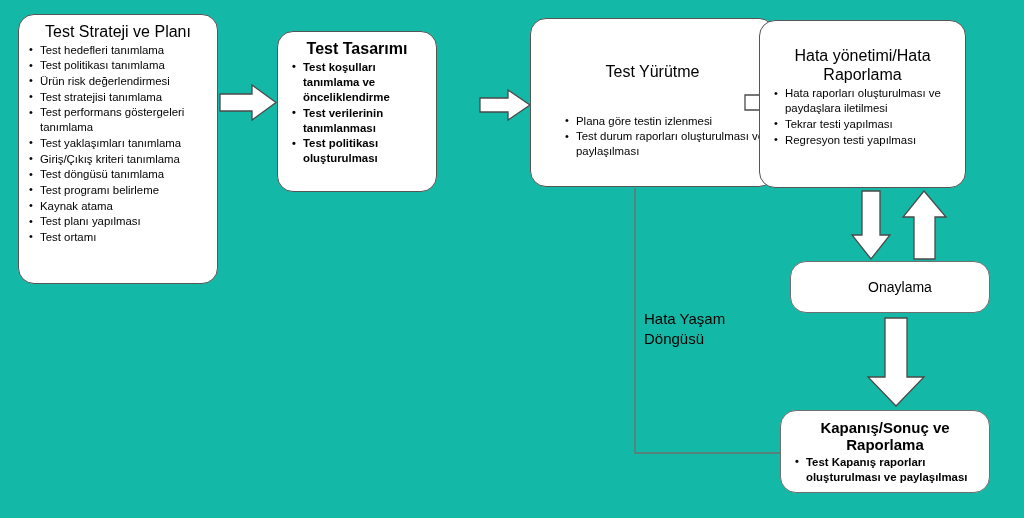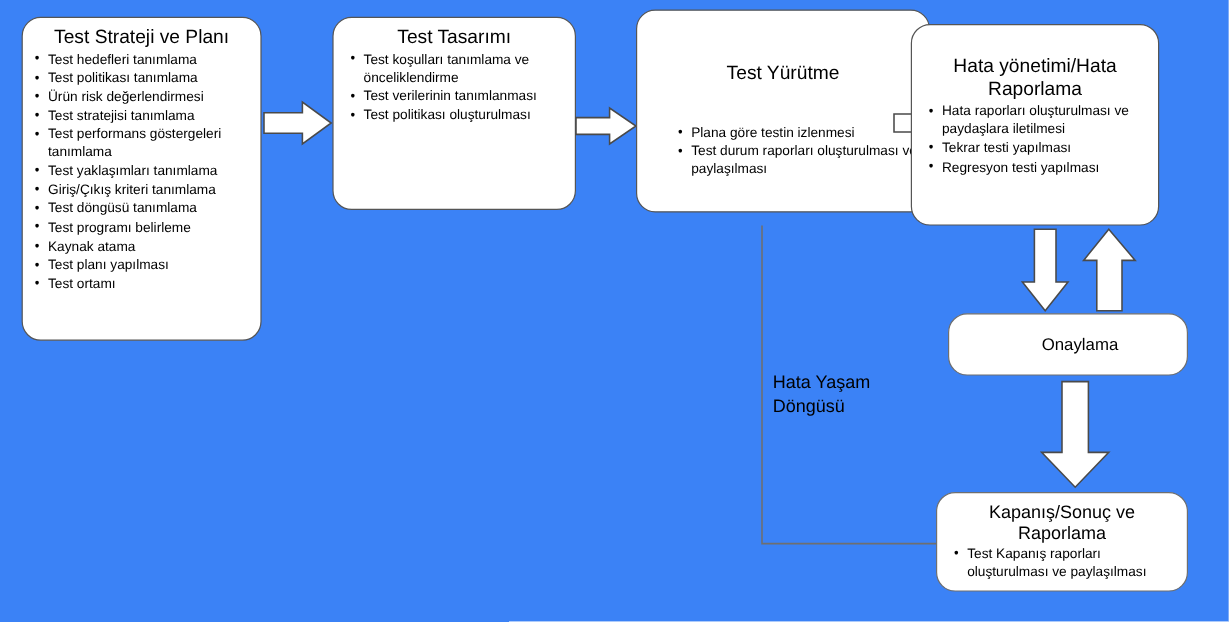--- a/index.html
+++ b/index.html
@@ -15,7 +15,7 @@
     position: relative;
     width: 1024px;
     height: 518px;
-    background: #3b82f6;
+    background: #14b8a6;
     overflow: hidden;
   }
 

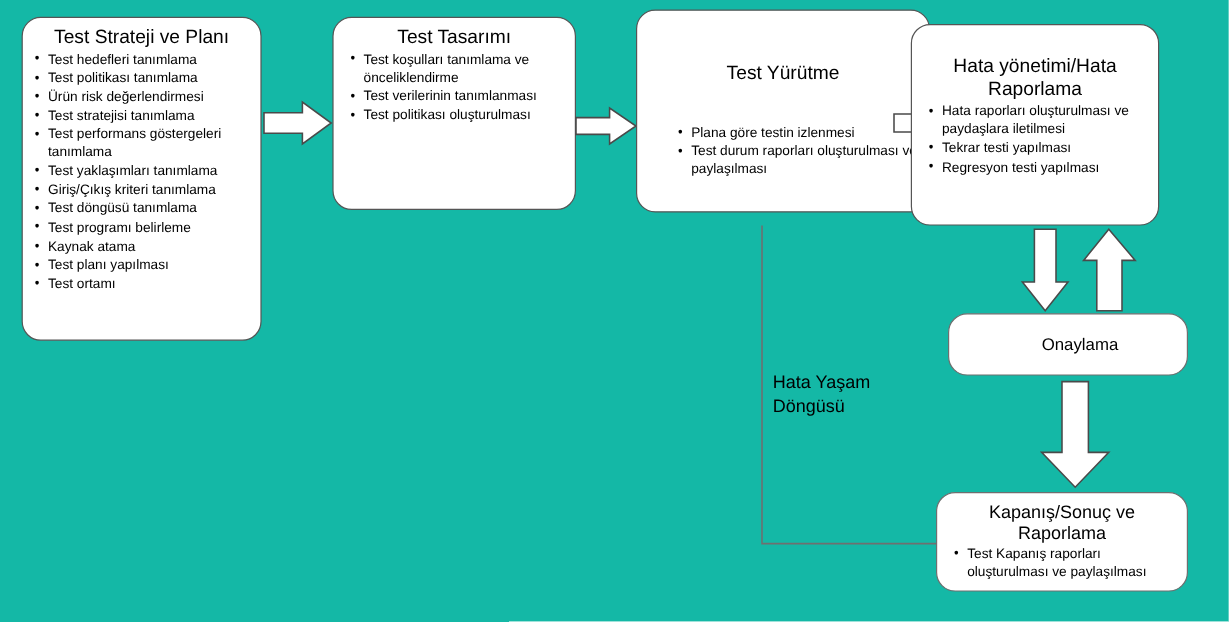--- a/index.html
+++ b/index.html
@@ -135,7 +135,7 @@
     </svg>
   </div>
 
-  <div class="rbox thick" style="left:277px; top:14px; width:203px; height:161px;">
+  <div class="rbox thick" style="left:277px; top:31px; width:160px; height:161px;font-weight:bold;">
     <div class="btitle">Test Tasarımı</div>
     <ul class="blist indent">
       <li>Test koşulları tanımlama ve önceliklendirme</li>

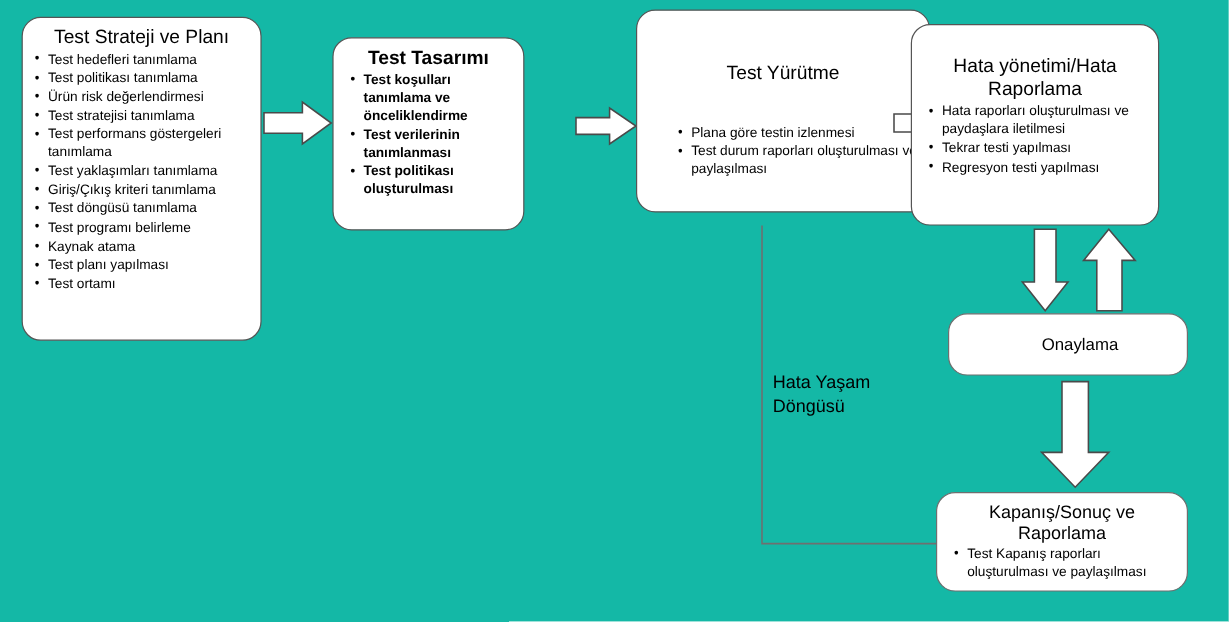--- a/index.html
+++ b/index.html
@@ -150,7 +150,7 @@
     </svg>
   </div>
 
-  <div class="rbox thick" style="left:530px; top:8px; width:245px; height:169px;">
+  <div class="rbox thick" style="left:530px; top:18px; width:245px; height:169px;">
     <div class="btitle" style="margin-top:38px;">Test Yürütme</div>
     <ul class="blist indent" style="padding-left:20px;margin-top:32px;">
       <li>Plana göre testin izlenmesi</li>

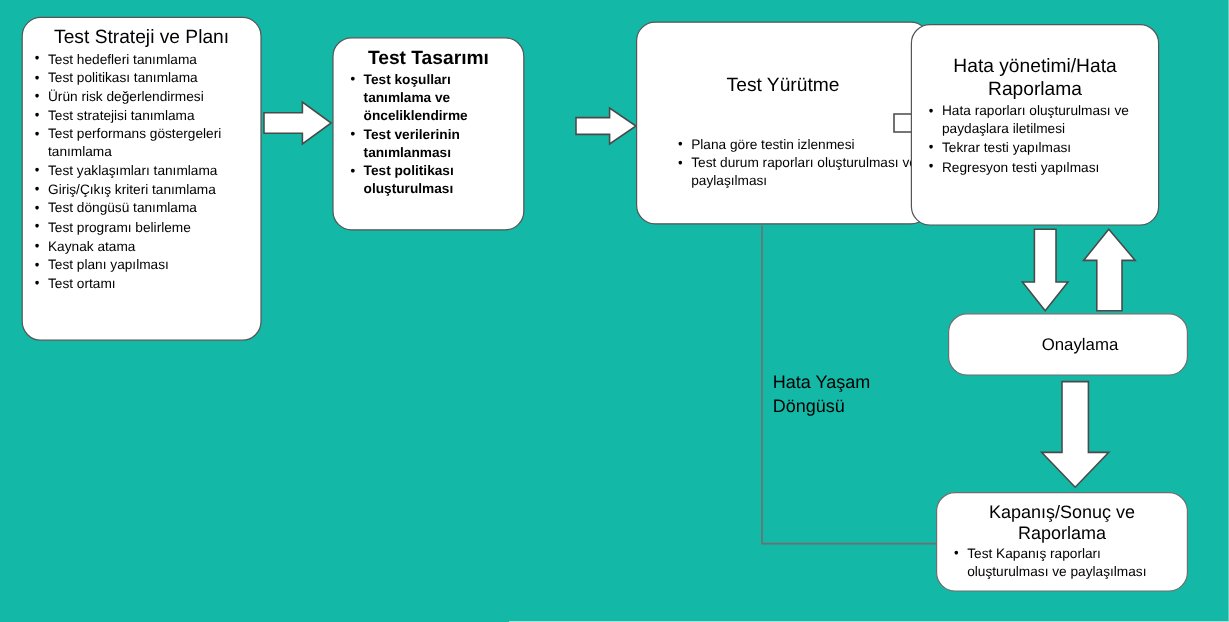--- a/index.html
+++ b/index.html
@@ -195,7 +195,7 @@
     </svg>
   </div>
 
-  <div class="rbox" style="left:780px; top:410px; width:210px; height:83px;">
+  <div class="rbox" style="left:780px; top:410px; width:210px; height:83px;font-weight:bold;">
     <div class="btitle small">Kapanış/Sonuç ve Raporlama</div>
     <ul class="blist indent" style="margin-top:1px;">
       <li>Test Kapanış raporları oluşturulması ve paylaşılması</li>

